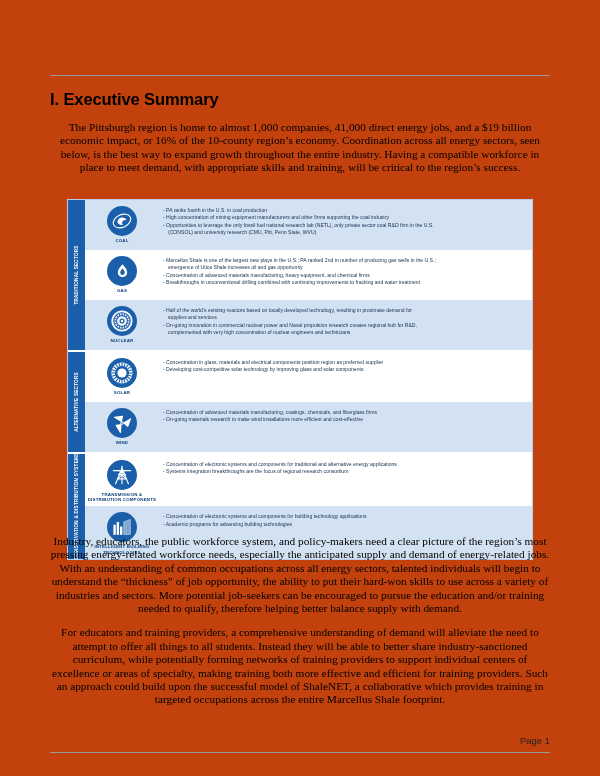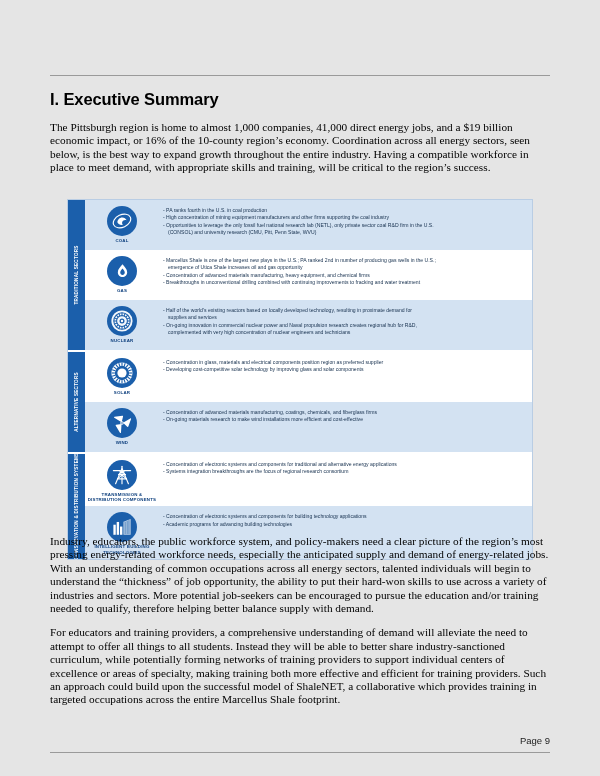--- a/index.html
+++ b/index.html
@@ -18,7 +18,7 @@
   .page {
     position: absolute;
     inset: 0;
-    background: #e5e5e5;
+    background: #c2410c;
   }
   .header-rule {
     position: absolute;

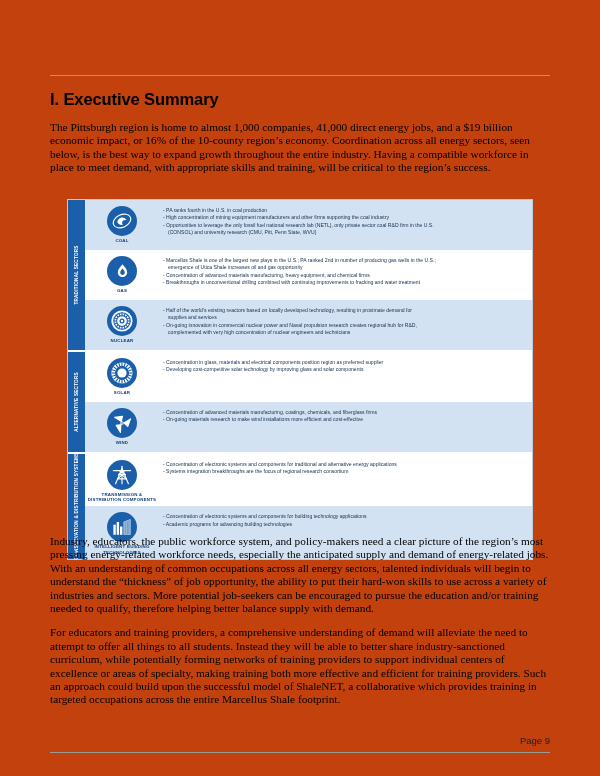--- a/index.html
+++ b/index.html
@@ -68,7 +68,7 @@
     font-size: 11.3px;
     line-height: 13.4px;
     margin: 0 0 11px 0;
-    text-align: left;
+    text-align: center;
   }
 
   

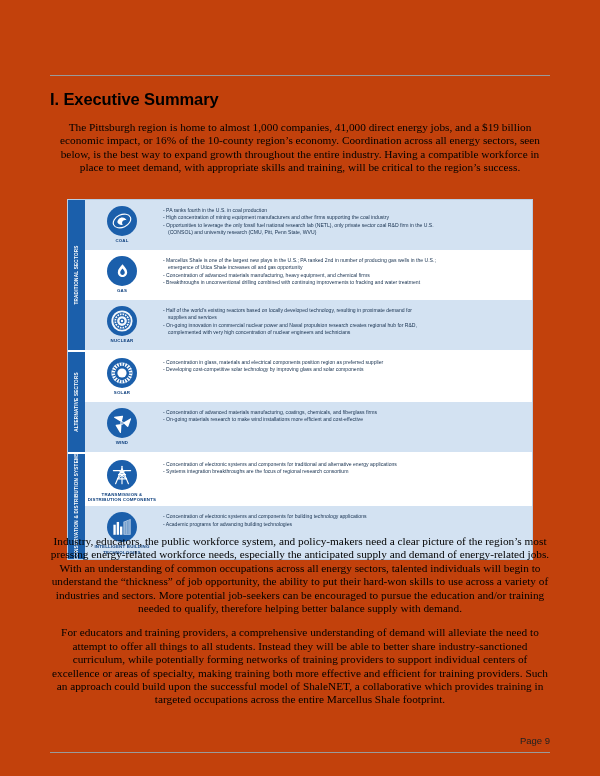--- a/index.html
+++ b/index.html
@@ -386,7 +386,7 @@
     <p class="body-text">For educators and training providers, a comprehensive understanding of demand will alleviate the need to attempt to offer all things to all students. Instead they will be able to better share industry-sanctioned curriculum, while potentially forming networks of training providers to support individual centers of excellence or areas of specialty, making training both more effective and efficient for training providers. Such an approach could build upon the successful model of ShaleNET, a collaborative which provides training in targeted occupations across the entire Marcellus Shale footprint.</p>
   </div>
 
-  <div class="page-number">Page 9</div>
+  <div class="page-number">Page 1</div>
   <div class="footer-rule"></div>
 
 </div>

